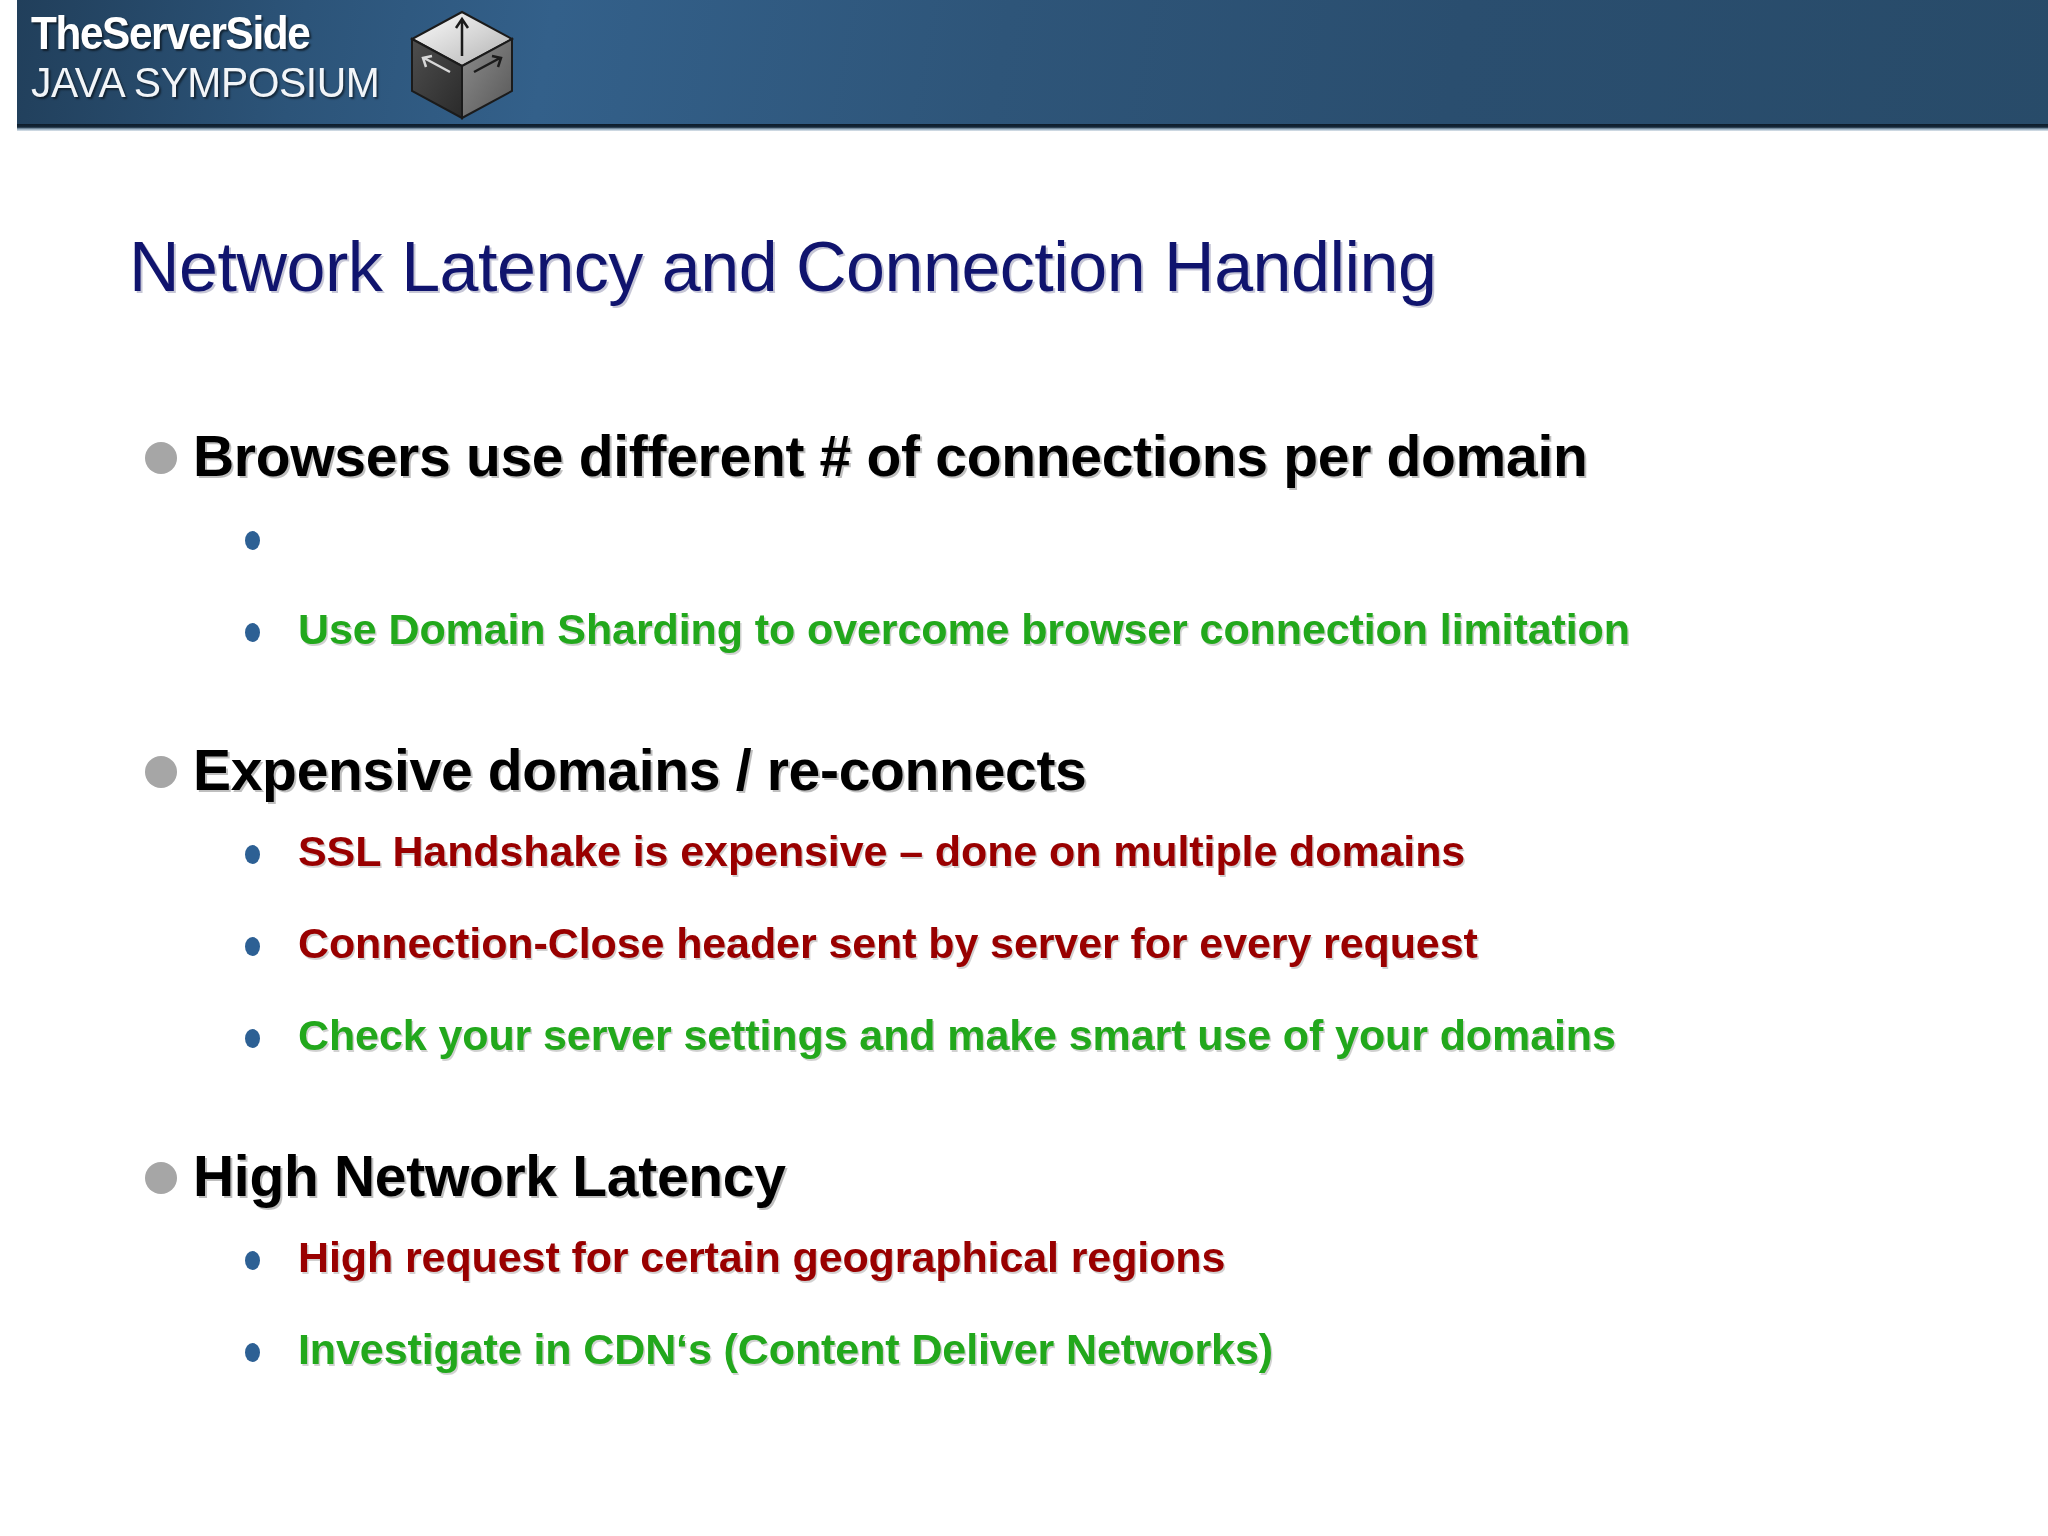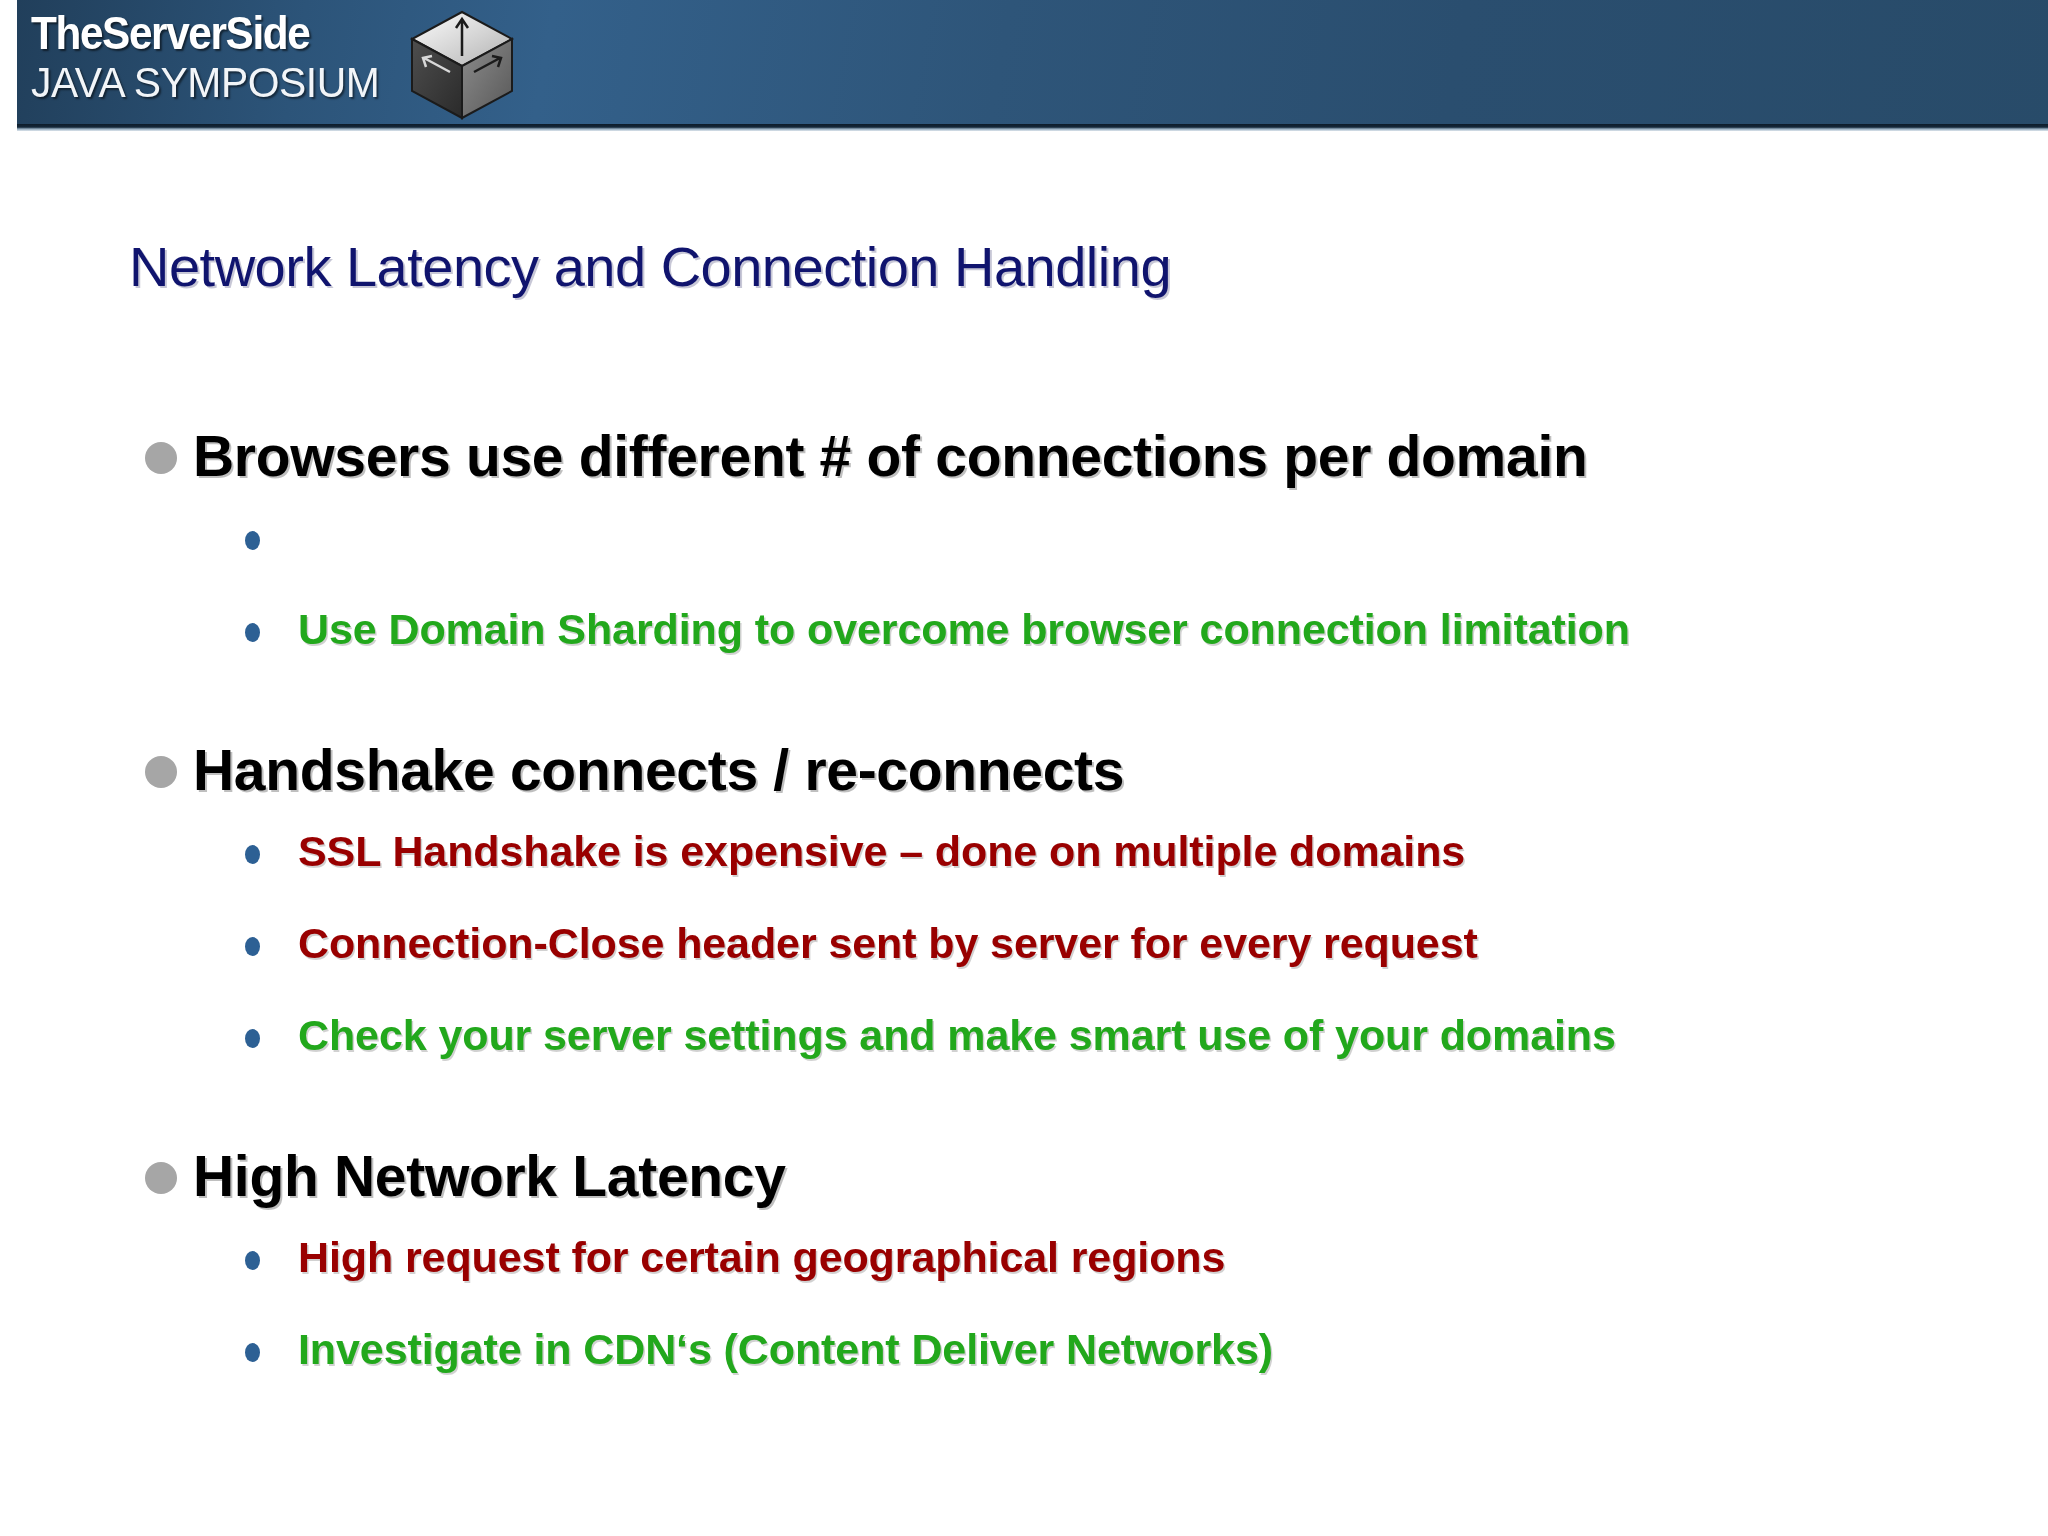--- a/index.html
+++ b/index.html
@@ -89,7 +89,7 @@
     left: 112px;
     top: 222px;
     width: 1850px;
-    font-size: 56px;
+    font-size: 70px;
     line-height: 90px;
     font-weight: normal;
     color: #10146e;

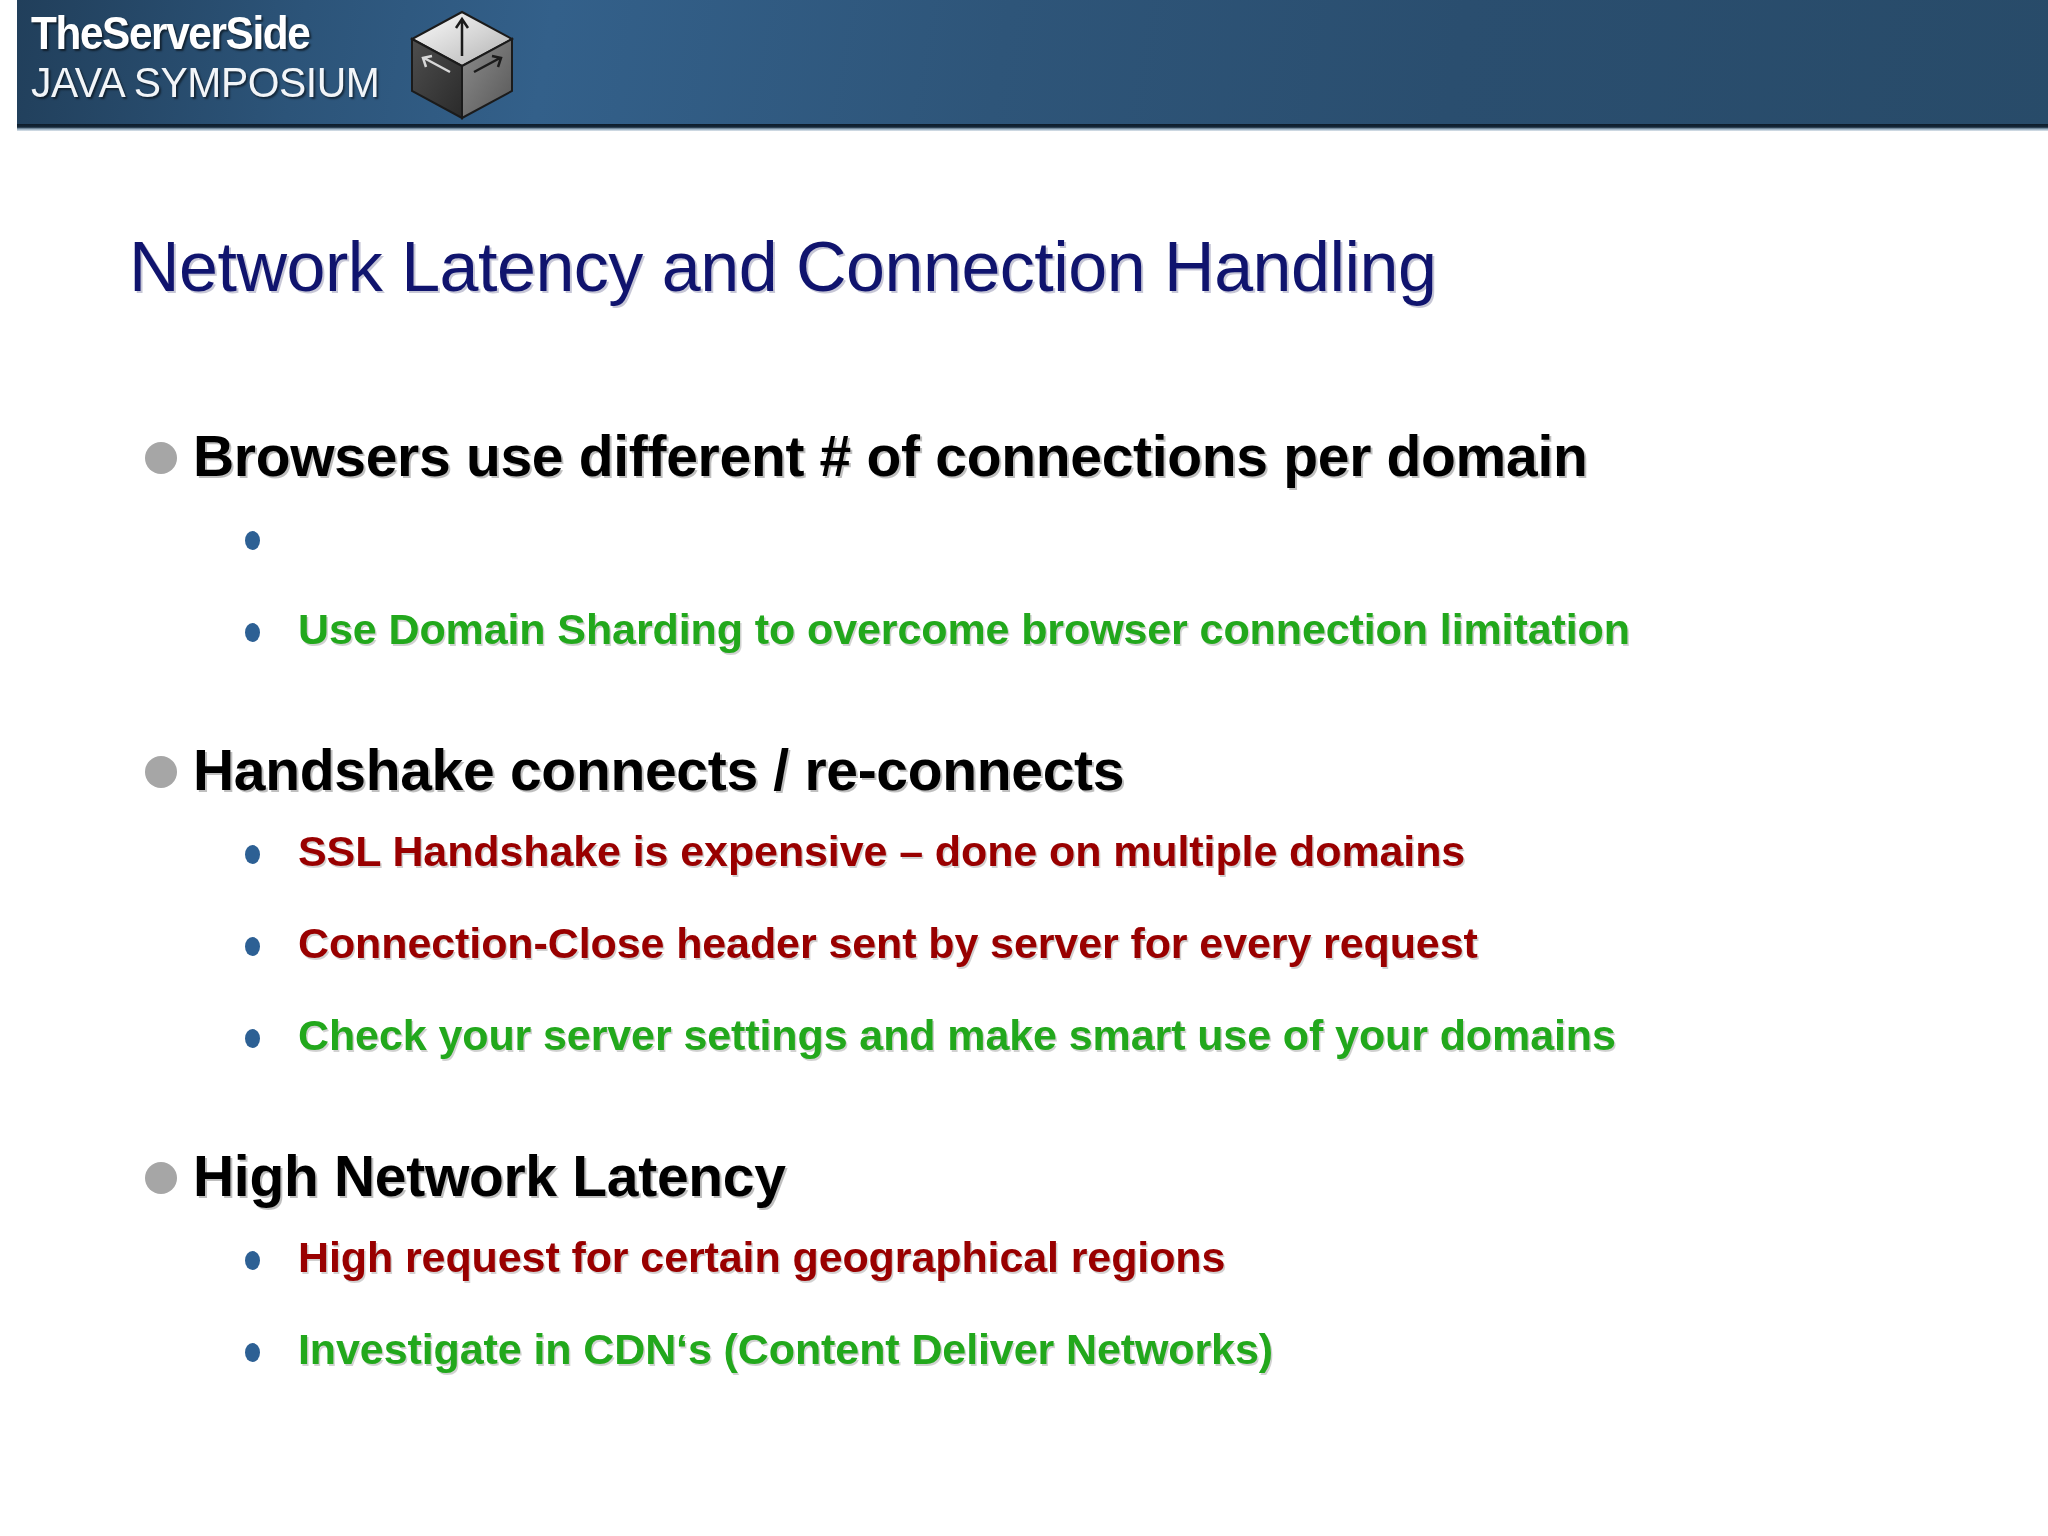--- a/index.html
+++ b/index.html
@@ -220,7 +220,7 @@
     <div class="group">
       <div class="lvl1">
         <span class="dot1"></span>
-        <span class="txt1">Handshake connects / re-connects</span>
+        <span class="txt1">Expensive domains / re-connects</span>
       </div>
       <div class="lvl2">
         <span class="dot2"></span>

